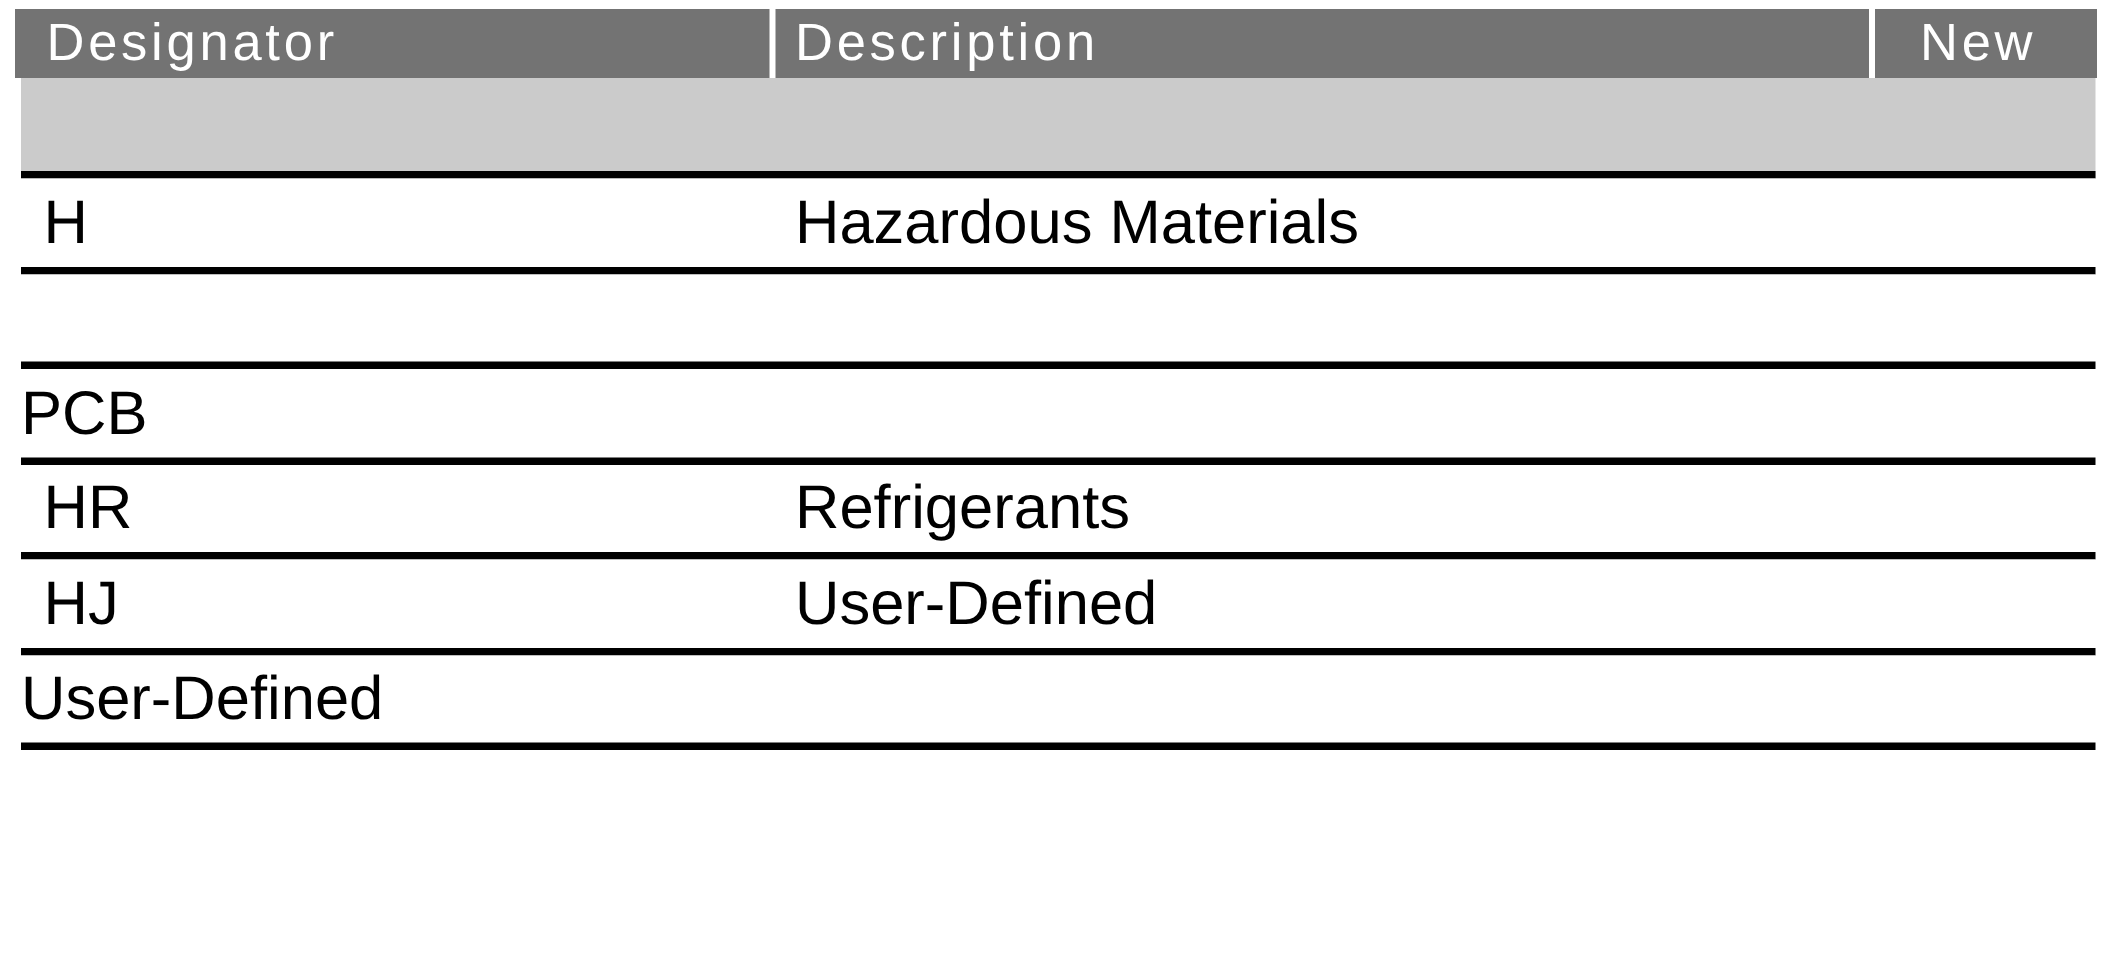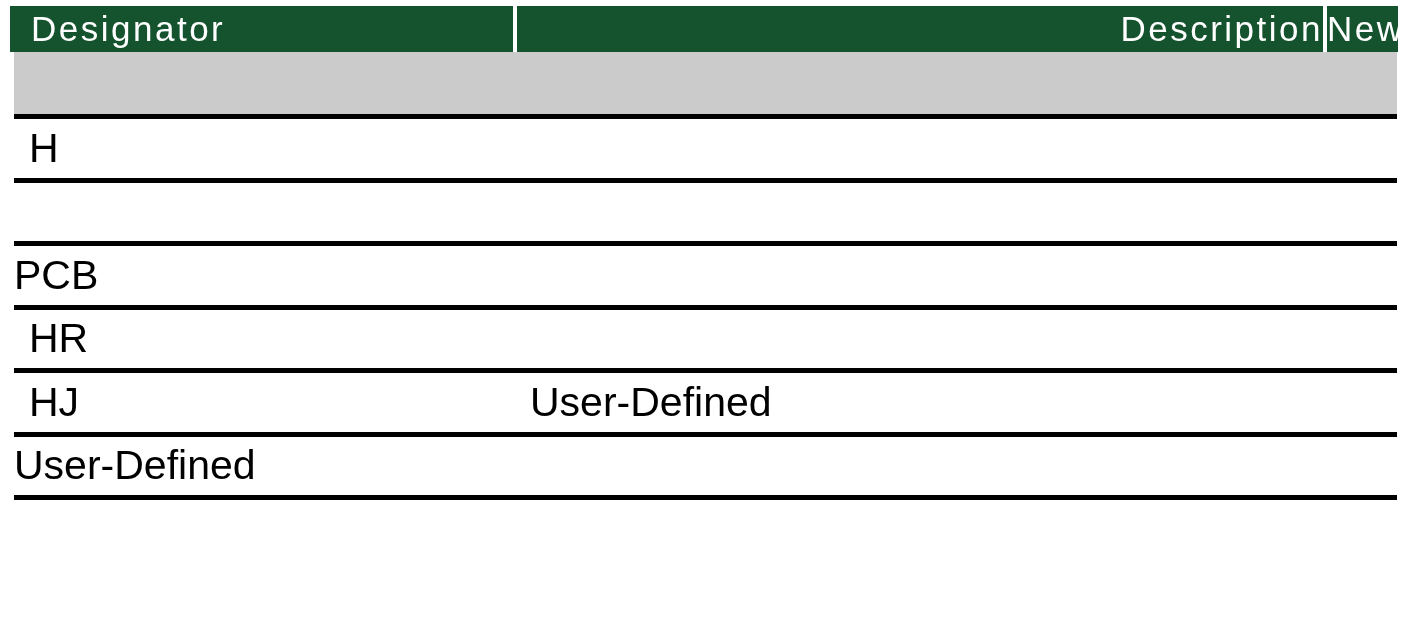--- a/index.html
+++ b/index.html
@@ -23,7 +23,7 @@
     top: 6px;
     width: 1388px;
     height: 46px;
-    background: #14532d;
+    background: #737373;
     color: #ffffff;
     display: flex;
     align-items: center;

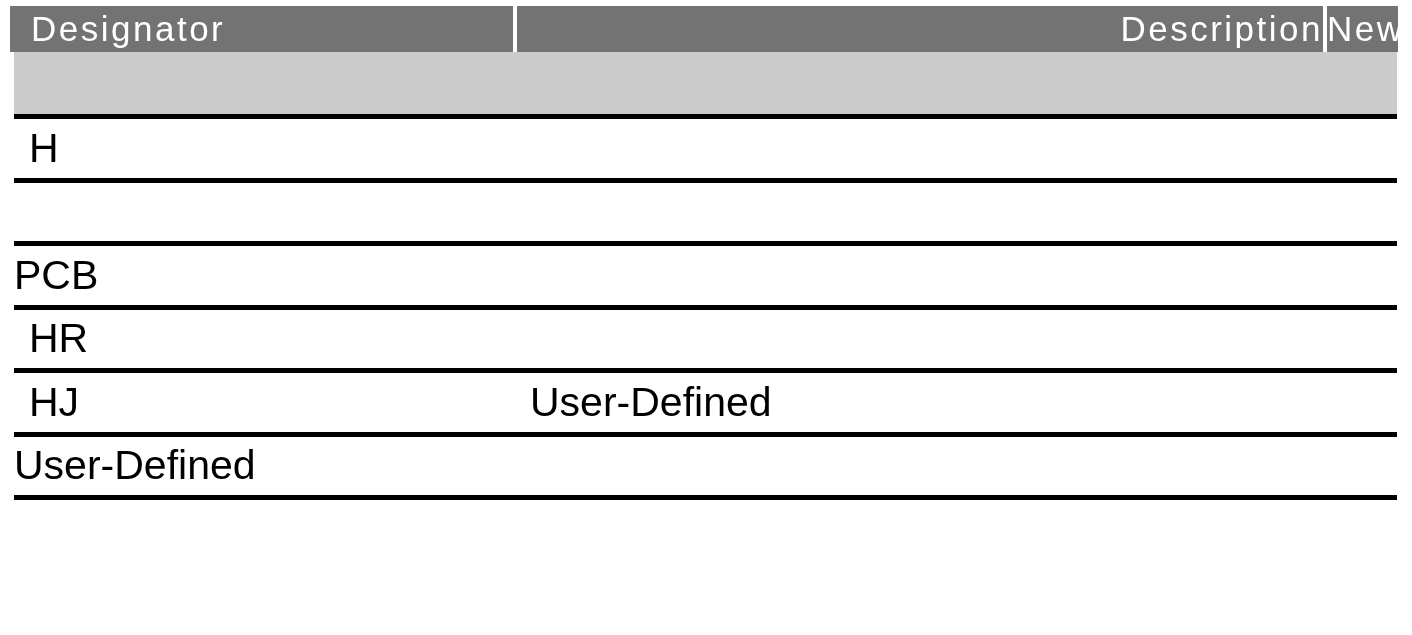--- a/index.html
+++ b/index.html
@@ -33,7 +33,7 @@
   }
   .hcell { box-sizing: border-box; overflow: hidden; }
   .hcell.designator { width: 503px; padding-left: 21px; }
-  .hcell.description { width: 806px; padding-left: 13px; text-align: right; }
+  .hcell.description { width: 729px; padding-left: 13px; }
   .hcell.new { flex: 1; }
   .vdiv {
     width: 4px;

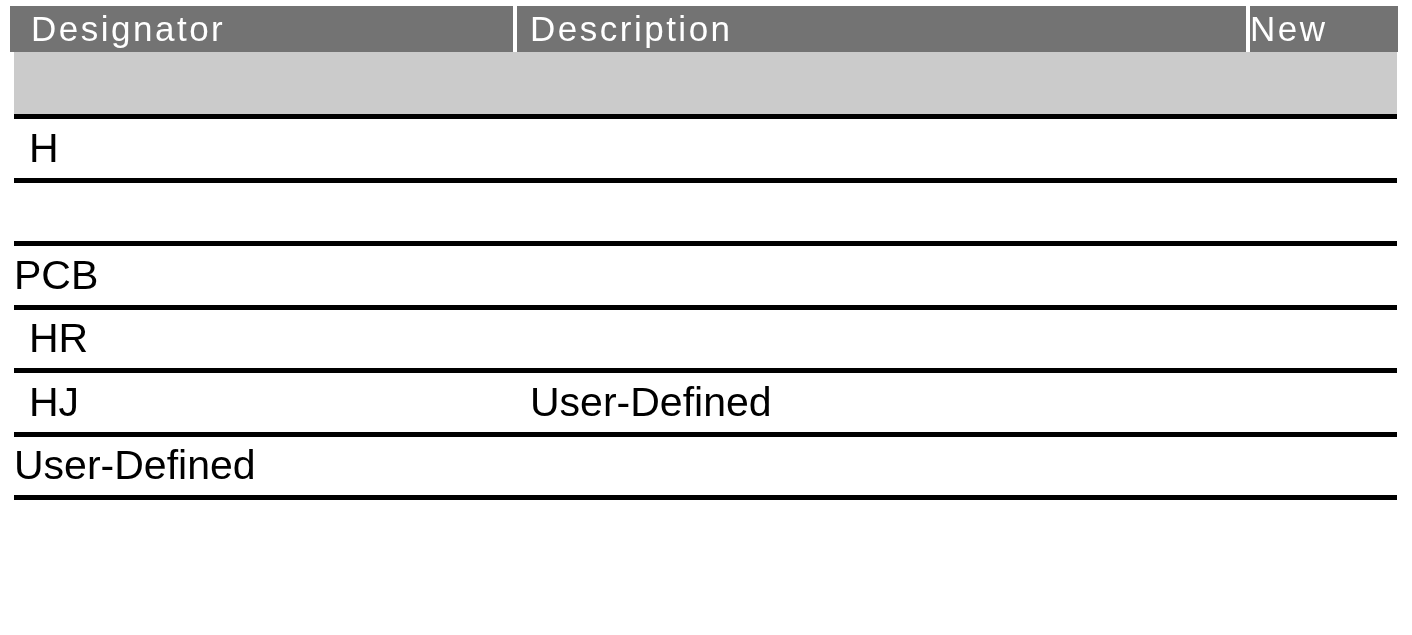--- a/index.html
+++ b/index.html
@@ -34,7 +34,7 @@
   .hcell { box-sizing: border-box; overflow: hidden; }
   .hcell.designator { width: 503px; padding-left: 21px; }
   .hcell.description { width: 729px; padding-left: 13px; }
-  .hcell.new { flex: 1; }
+  .hcell.new { flex: 1; padding-left: 30px; }
   .vdiv {
     width: 4px;
     align-self: stretch;

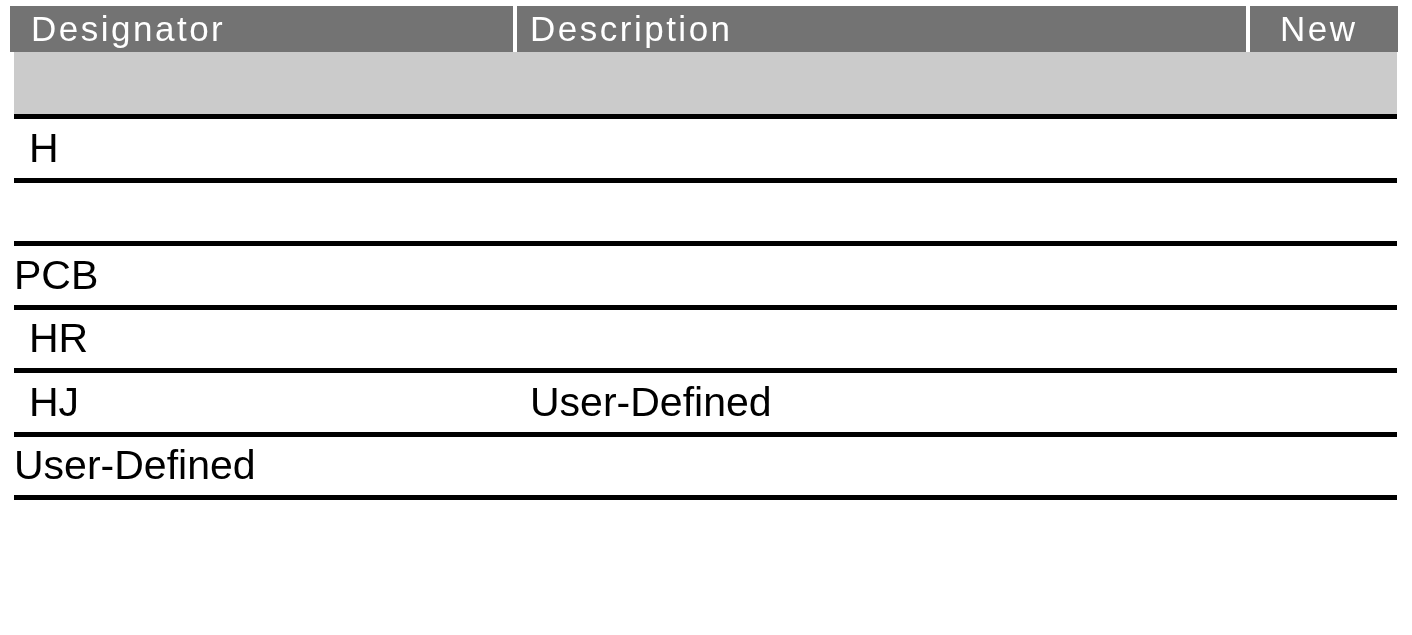--- a/index.html
+++ b/index.html
@@ -86,6 +86,7 @@
 
   <div class="trow">
     <div class="cell desig">H</div>
+    <div class="cell desc">Hazardous Materials</div>
     <div class="cell new"></div>
   </div>
 

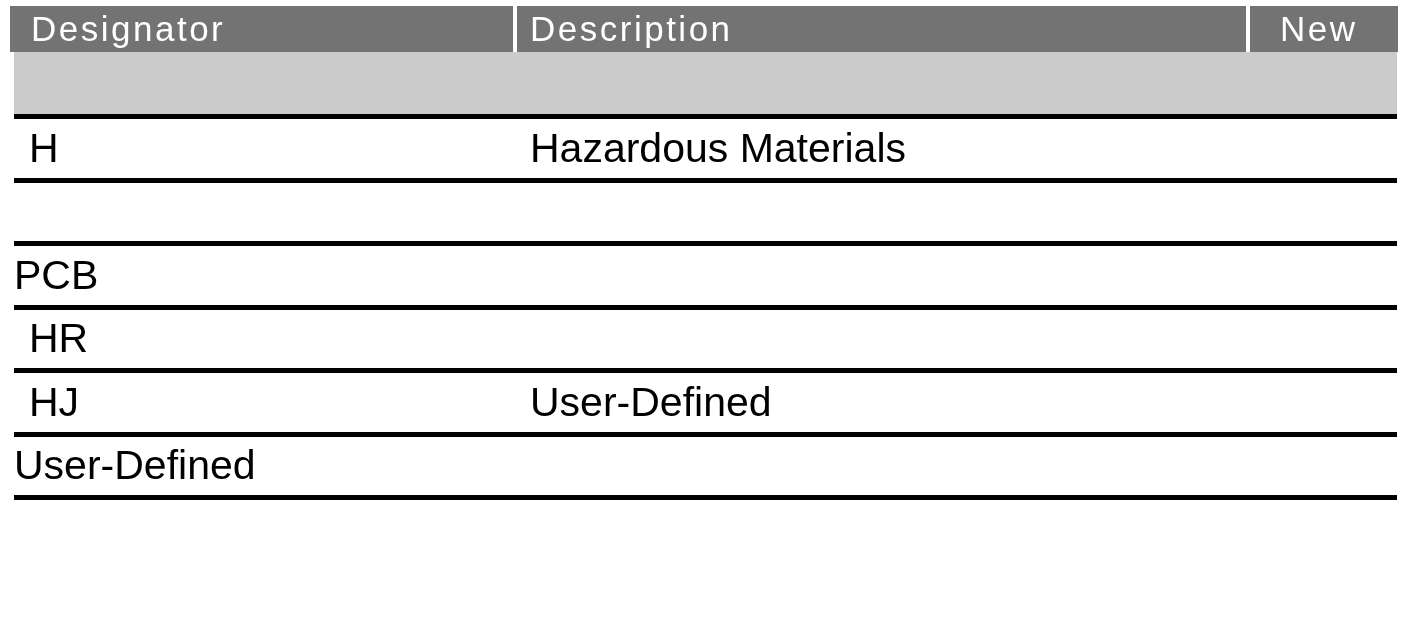--- a/index.html
+++ b/index.html
@@ -103,6 +103,7 @@
 
   <div class="trow">
     <div class="cell desig">HR</div>
+    <div class="cell desc">Refrigerants</div>
     <div class="cell new"></div>
   </div>
 

